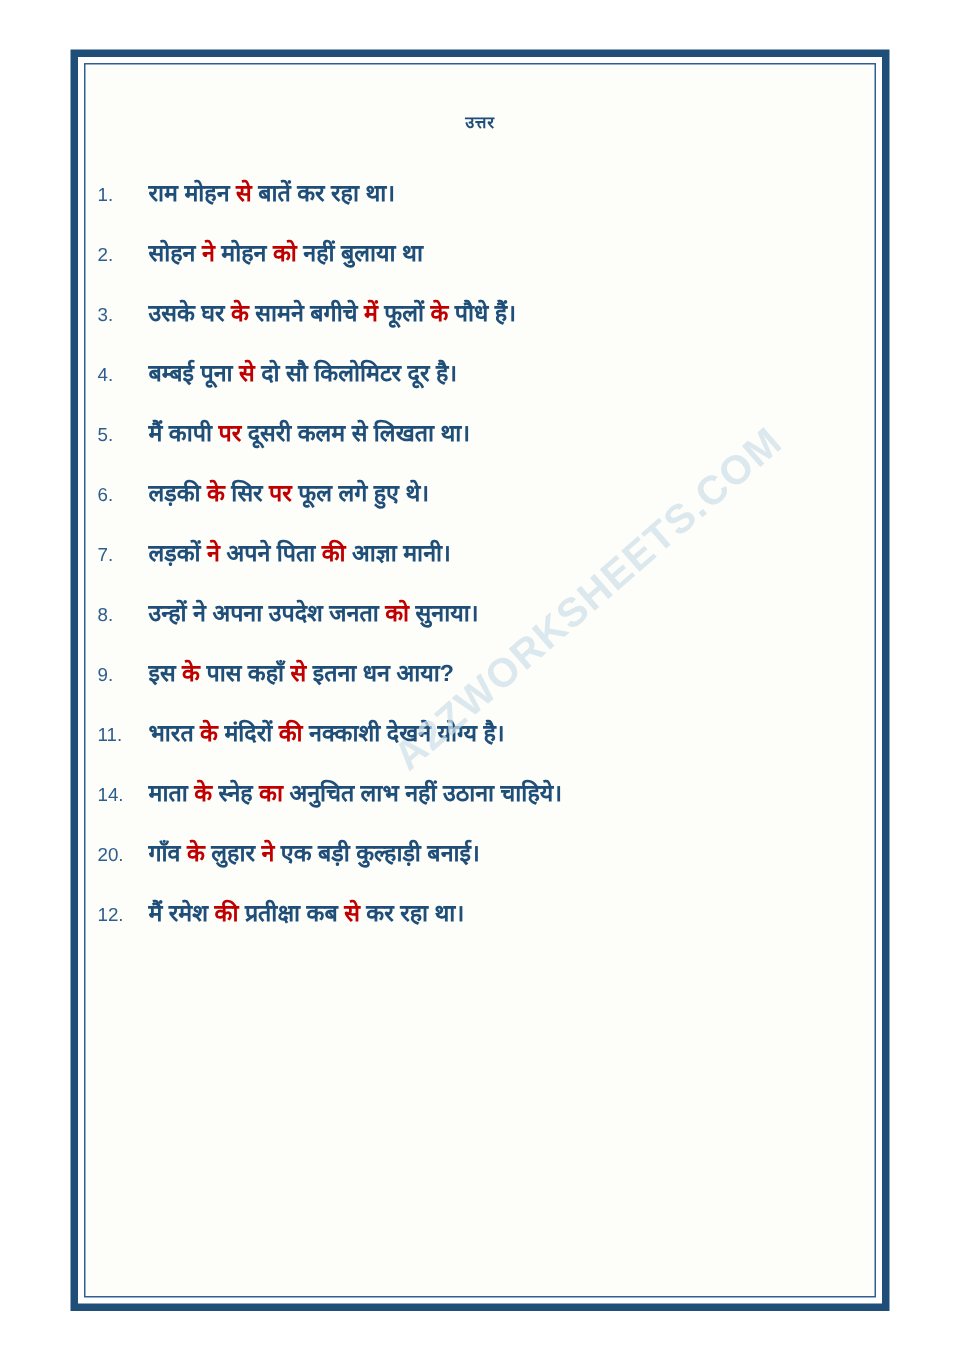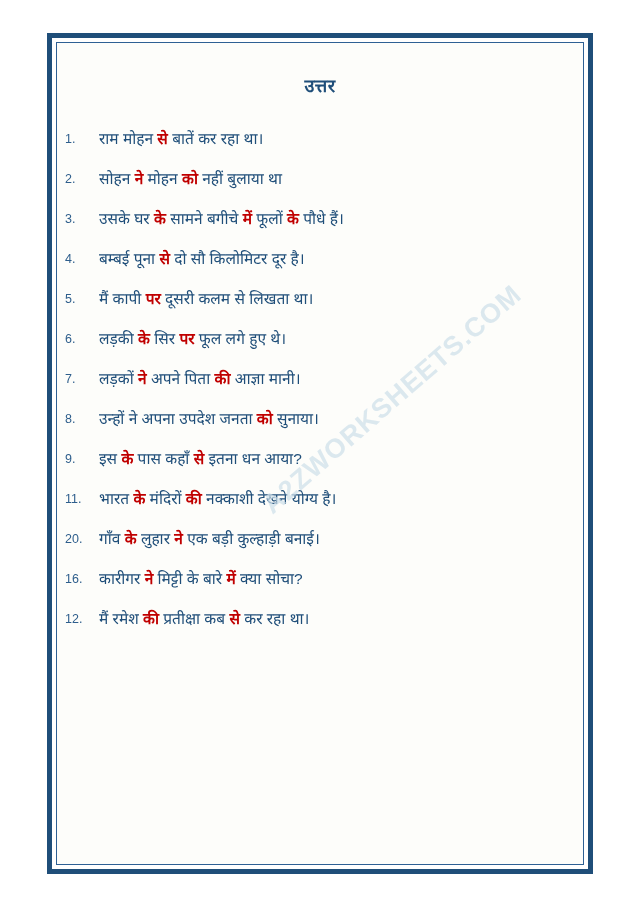--- a/index.html
+++ b/index.html
@@ -78,7 +78,7 @@
   #doc-title {
     text-align: center;
     font-family: "Liberation Sans", "DejaVu Sans", sans-serif;
-    font-size: 18px;
+    font-size: 11px;
     font-weight: 700;
     color: #1F4E79;
     margin: 0;

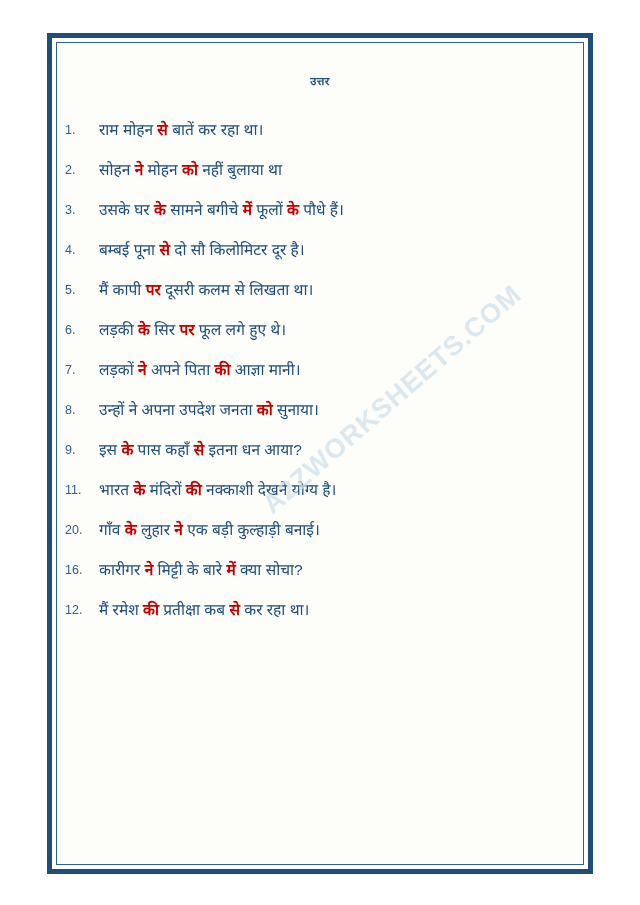--- a/index.html
+++ b/index.html
@@ -122,7 +122,7 @@
 
   .answer-text .seg-normal {
     color: #1F4E79;
-    font-weight: 400;
+    font-weight: 700;
   }
   .answer-text .seg-mark {
     color: #C00000;

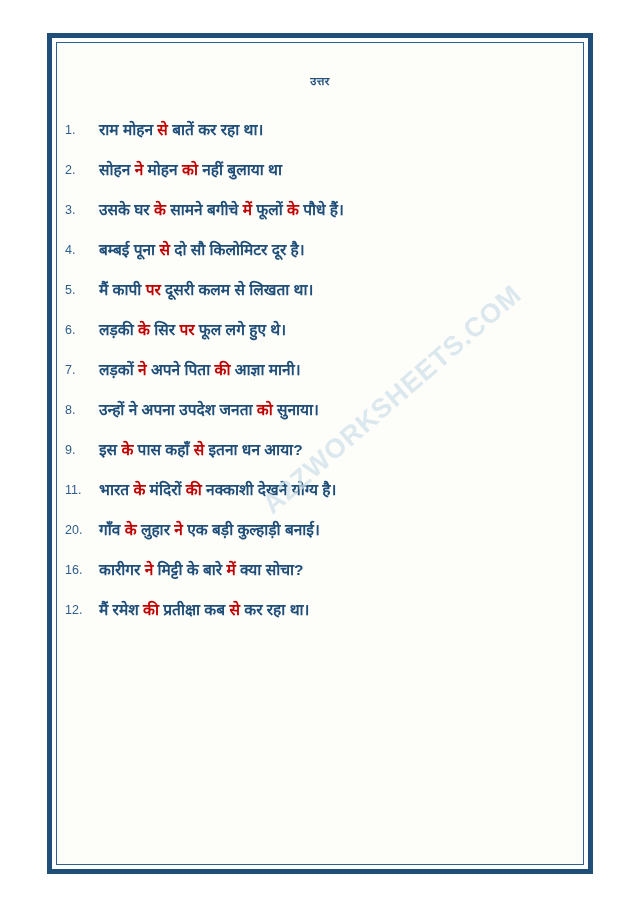--- a/index.html
+++ b/index.html
@@ -183,6 +183,10 @@
           <span class="answer-text"><span class="seg-normal">भारत </span><span class="seg-mark">के</span><span class="seg-normal"> मंदिरों </span><span class="seg-mark">की</span><span class="seg-normal"> नक्काशी देखने योग्य है।</span></span>
         </li>
         <li class="answer-row">
+          <span class="answer-num">14.</span>
+          <span class="answer-text"><span class="seg-normal">माता </span><span class="seg-mark">के</span><span class="seg-normal"> स्नेह </span><span class="seg-mark">का</span><span class="seg-normal"> अनुचित लाभ नहीं उठाना चाहिये।</span></span>
+        </li>
+        <li class="answer-row">
           <span class="answer-num">20.</span>
           <span class="answer-text"><span class="seg-normal">गाँव </span><span class="seg-mark">के</span><span class="seg-normal"> लुहार </span><span class="seg-mark">ने</span><span class="seg-normal"> एक बड़ी कुल्हाड़ी बनाई।</span></span>
         </li>

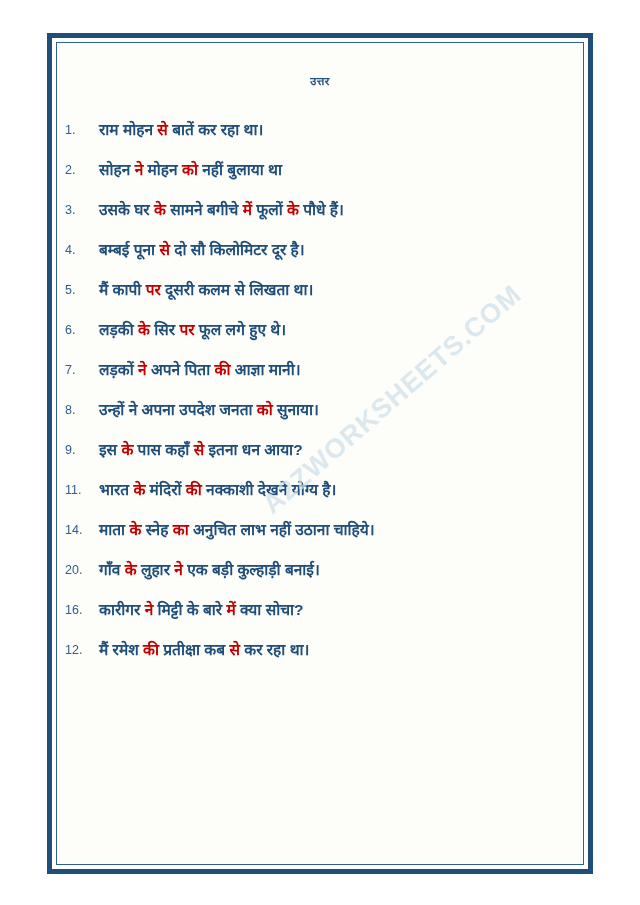--- a/index.html
+++ b/index.html
@@ -191,10 +191,6 @@
           <span class="answer-text"><span class="seg-normal">गाँव </span><span class="seg-mark">के</span><span class="seg-normal"> लुहार </span><span class="seg-mark">ने</span><span class="seg-normal"> एक बड़ी कुल्हाड़ी बनाई।</span></span>
         </li>
         <li class="answer-row">
-          <span class="answer-num">16.</span>
-          <span class="answer-text"><span class="seg-normal">कारीगर </span><span class="seg-mark">ने</span><span class="seg-normal"> मिट्टी के बारे </span><span class="seg-mark">में</span><span class="seg-normal"> क्या सोचा?</span></span>
-        </li>
-        <li class="answer-row">
           <span class="answer-num">12.</span>
           <span class="answer-text"><span class="seg-normal">मैं रमेश </span><span class="seg-mark">की</span><span class="seg-normal"> प्रतीक्षा कब </span><span class="seg-mark">से</span><span class="seg-normal"> कर रहा था।</span></span>
         </li>

